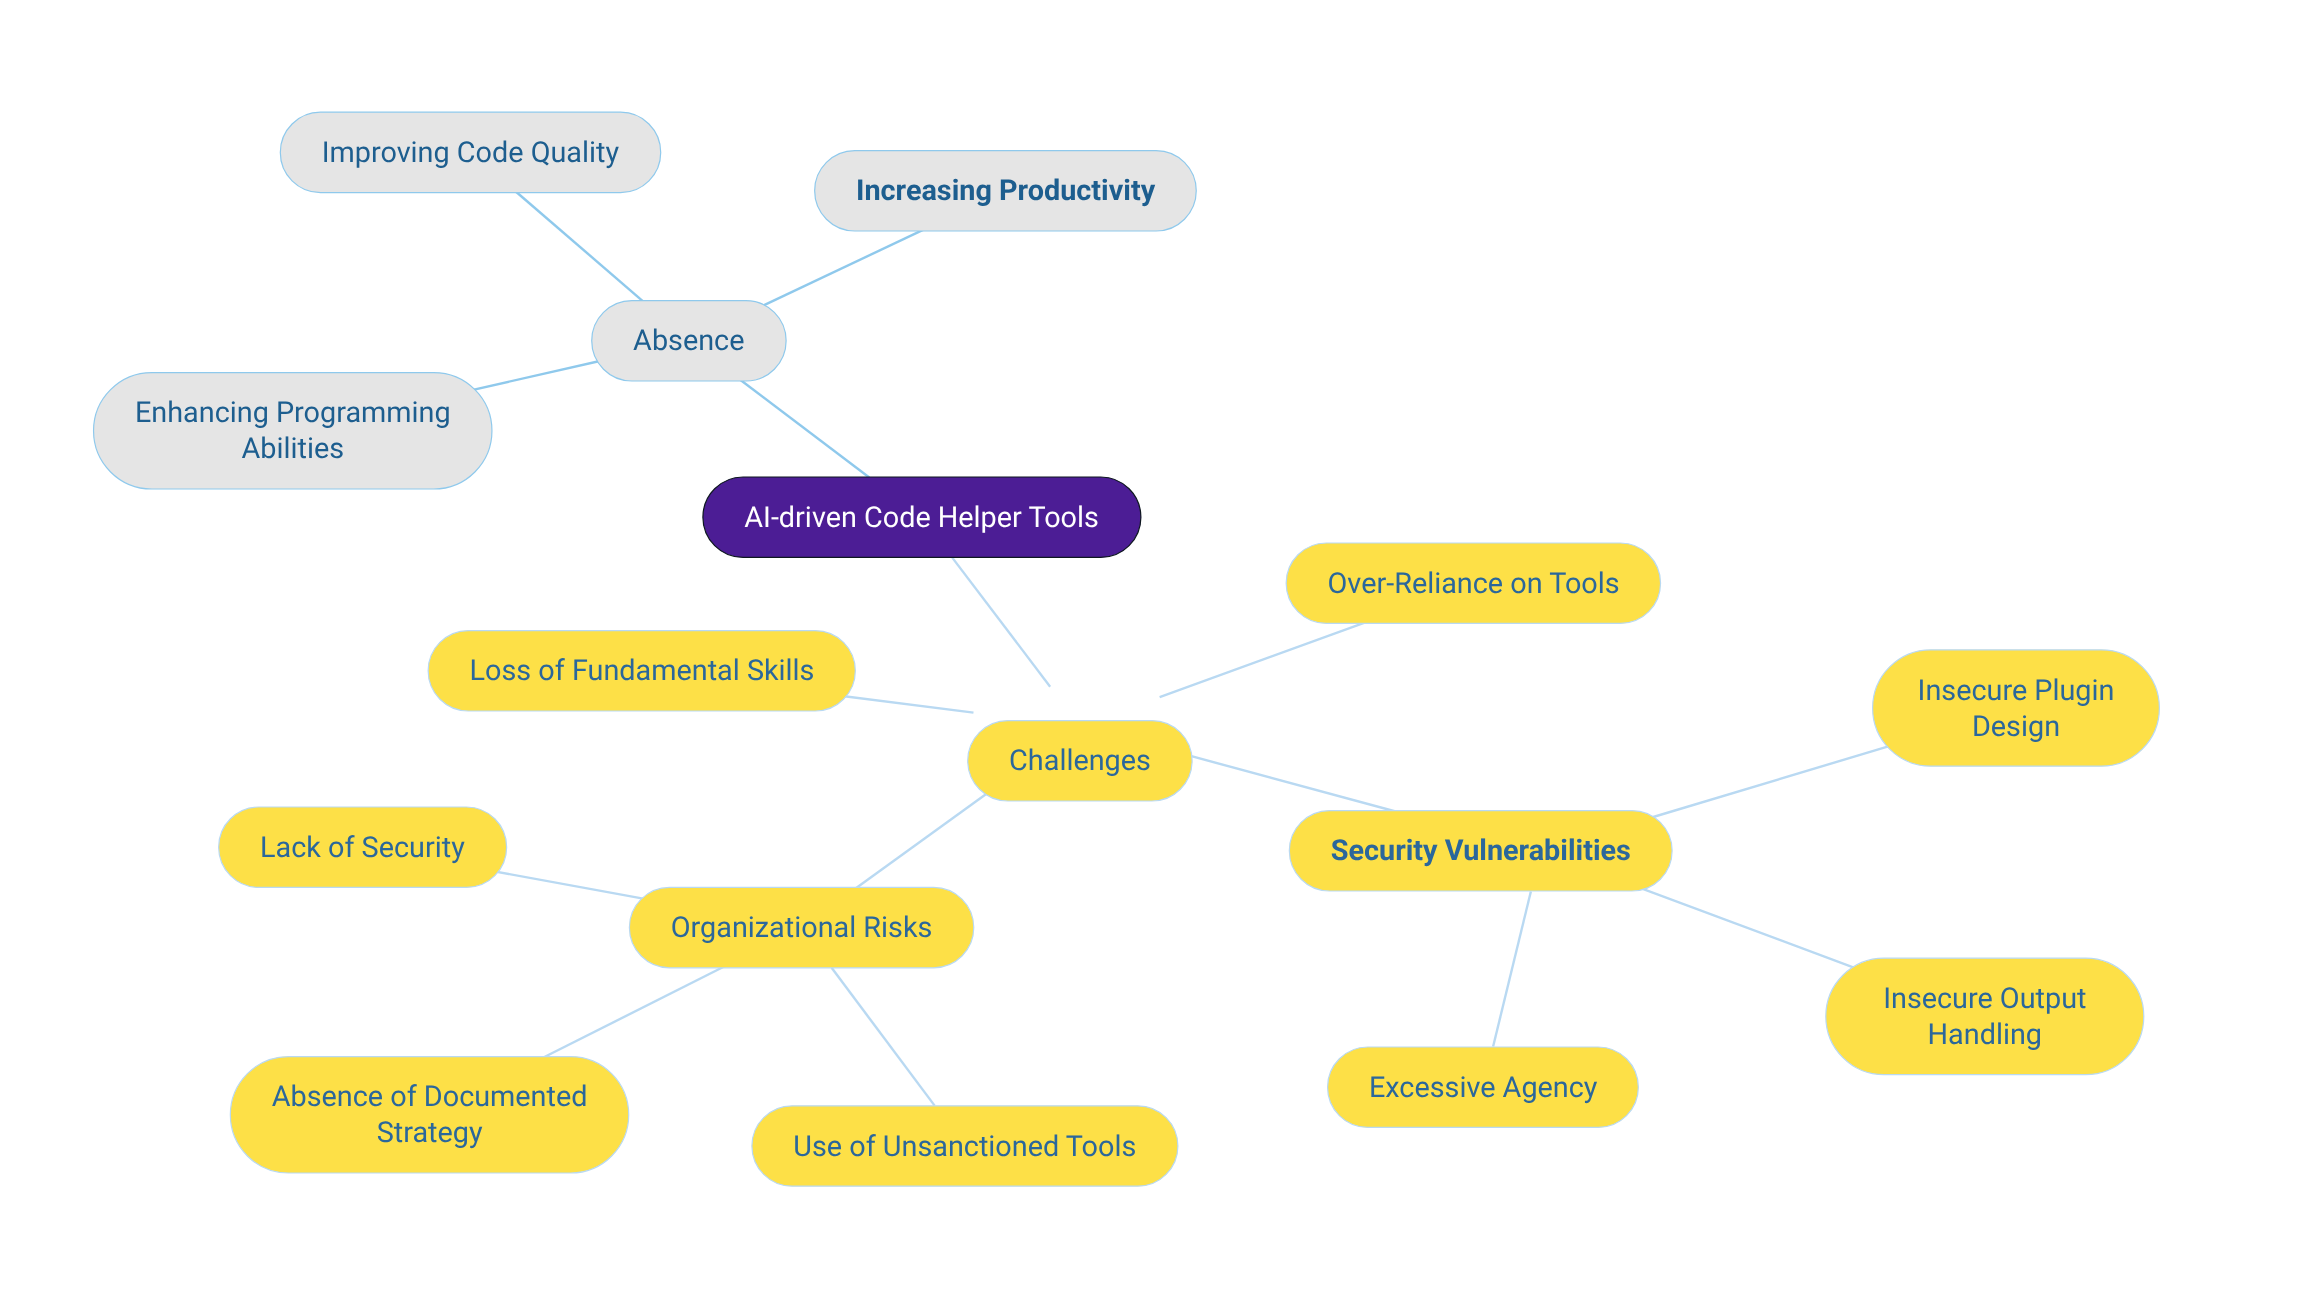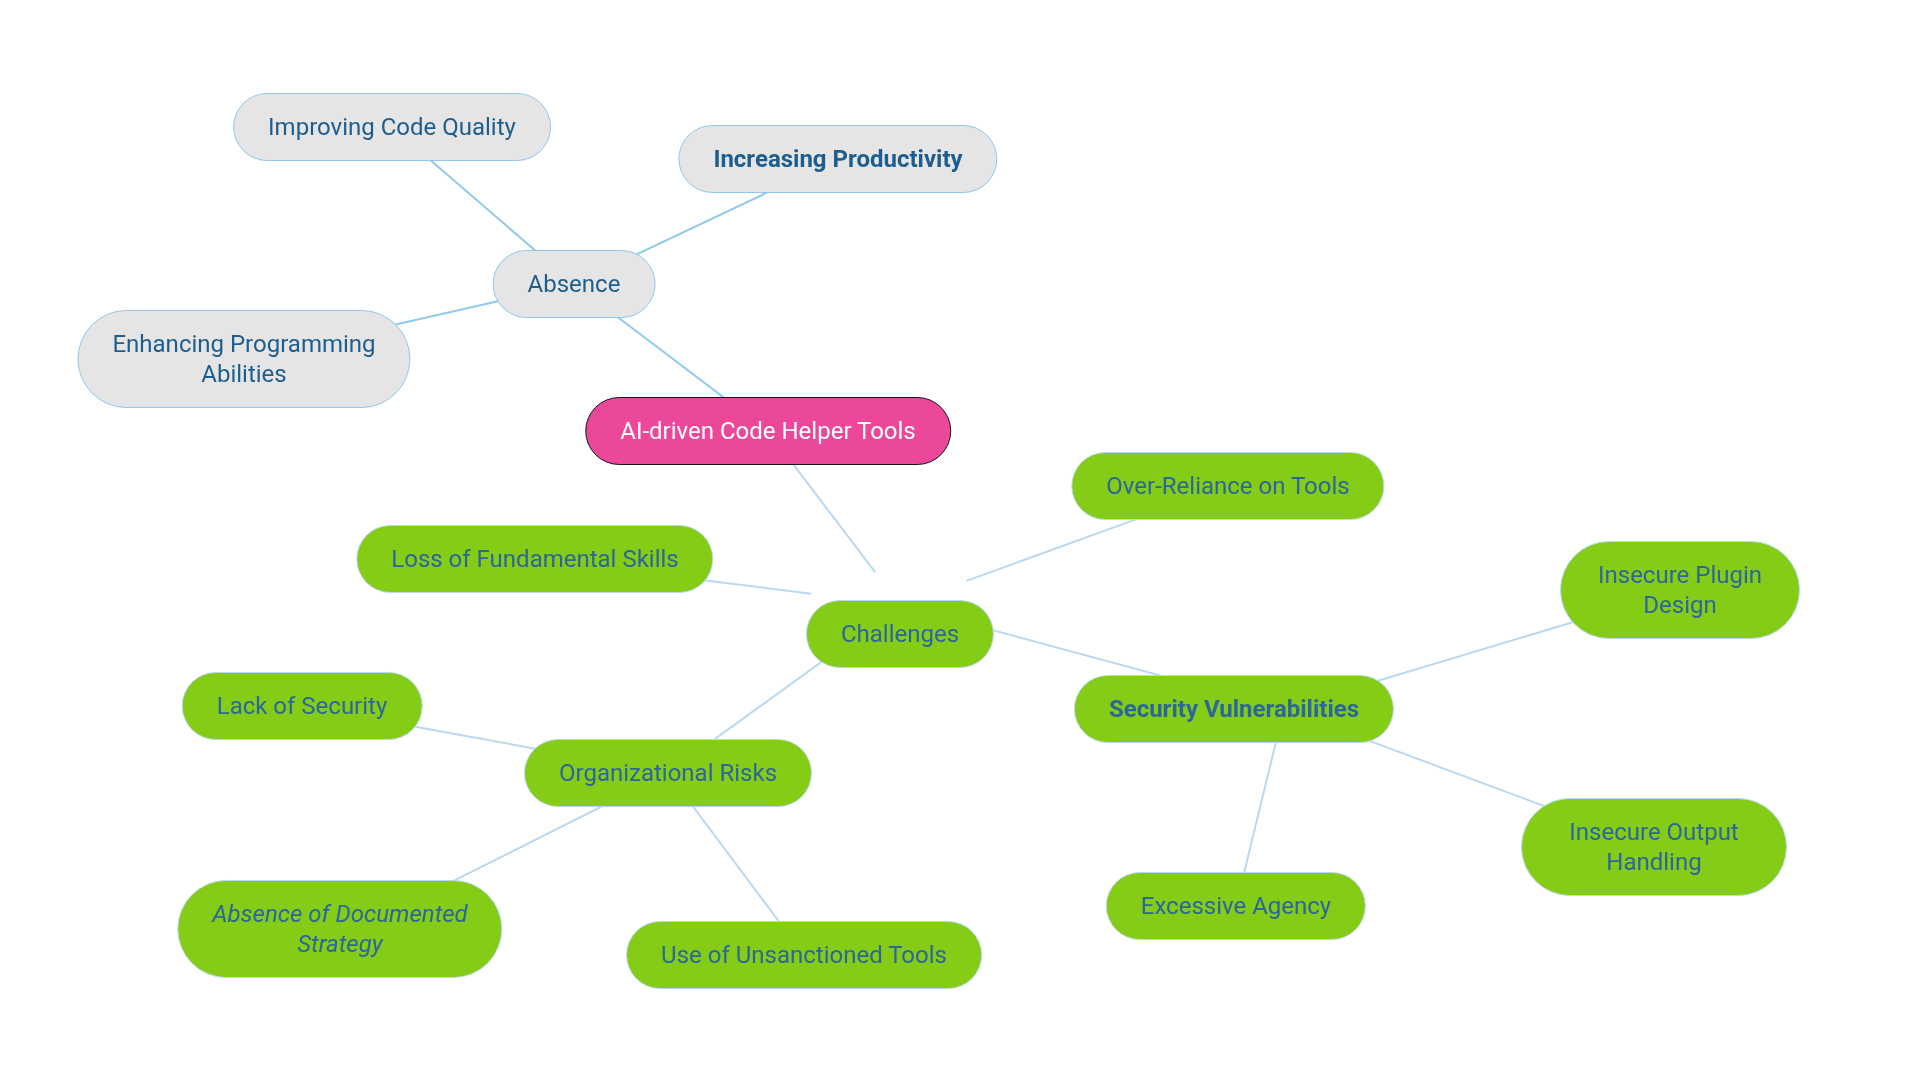--- a/index.html
+++ b/index.html
@@ -19,7 +19,7 @@
     transform: translate(-50%, -50%);
   }
   .root {
-    background: #ec4899;
+    background: #4c1d95;
     color: #ffffff;
     border: 1px solid #0e1720;
   }

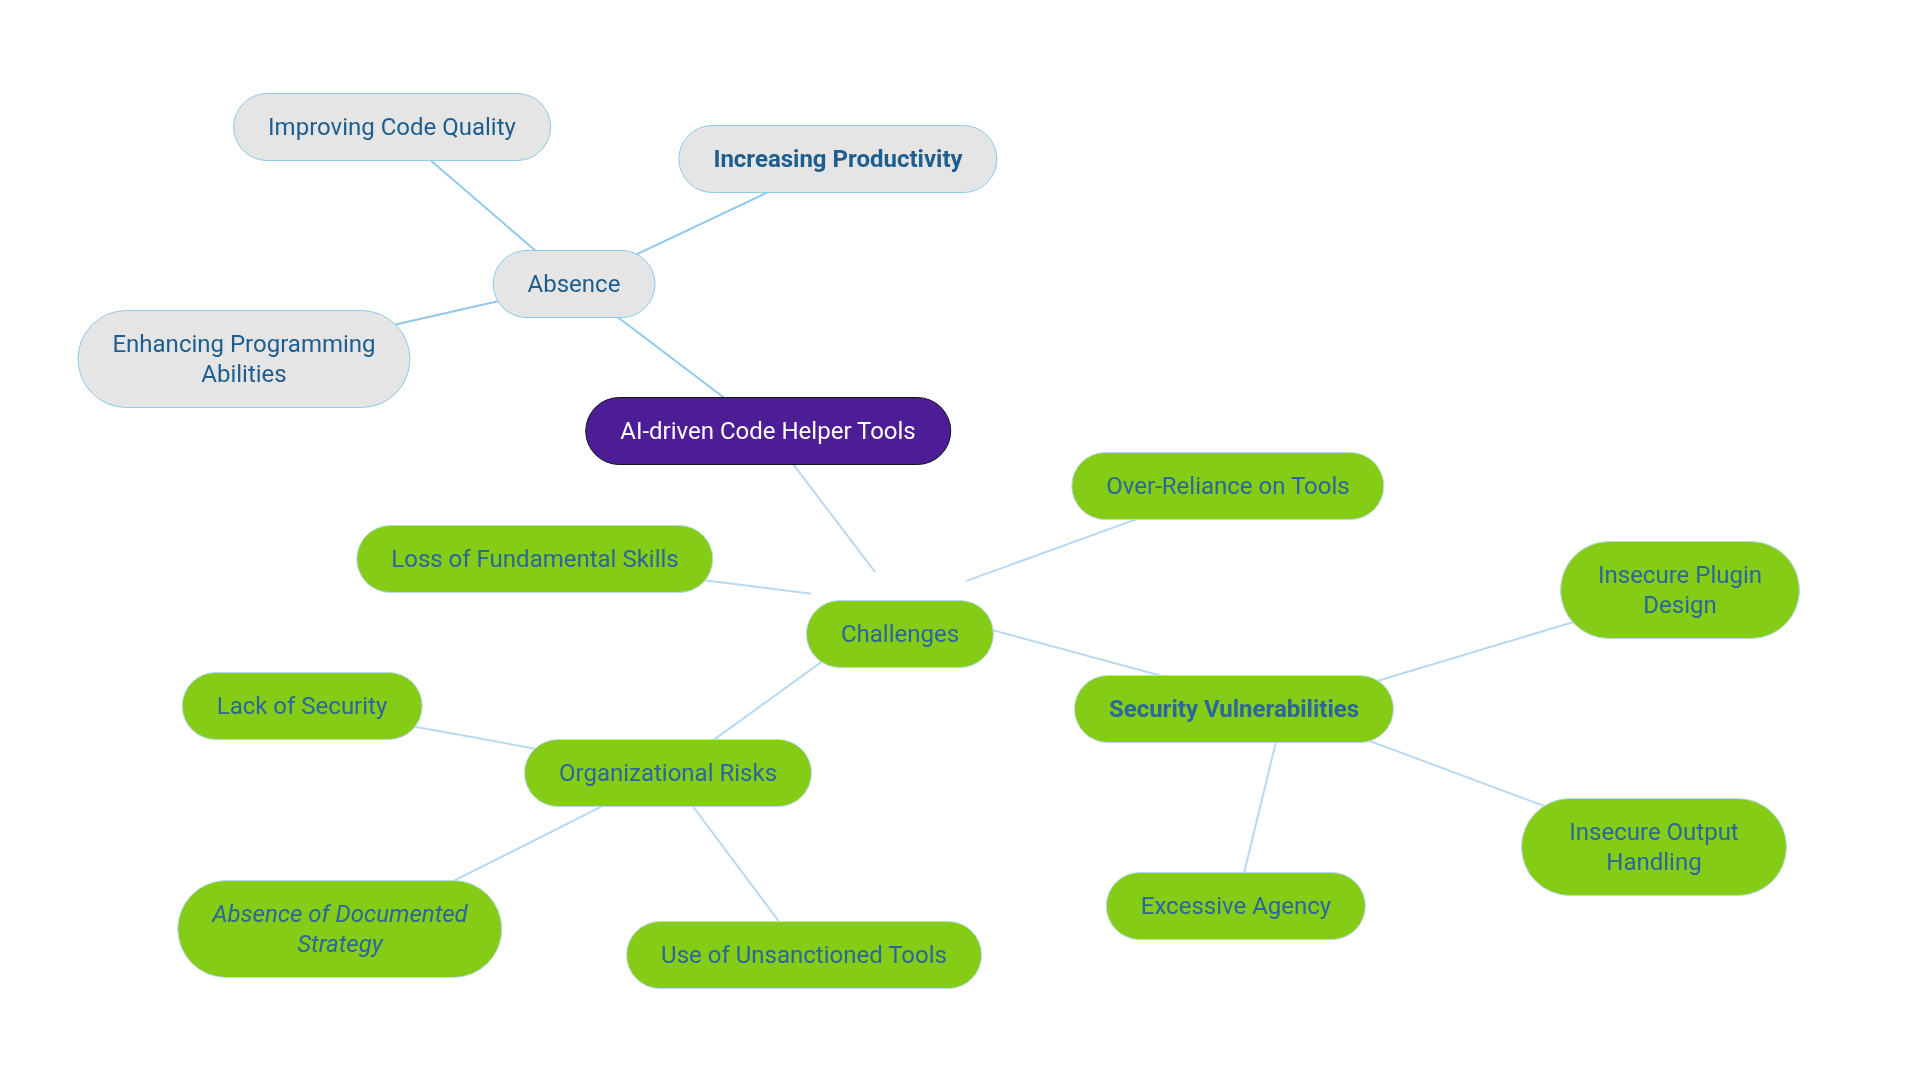--- a/index.html
+++ b/index.html
@@ -29,7 +29,7 @@
     border: 1px solid #8fc9ec;
   }
   .challenges {
-    background: #84cc16;
+    background: #fde047;
     color: #2b679b;
     border: 1px solid #b9d9f2;
   }

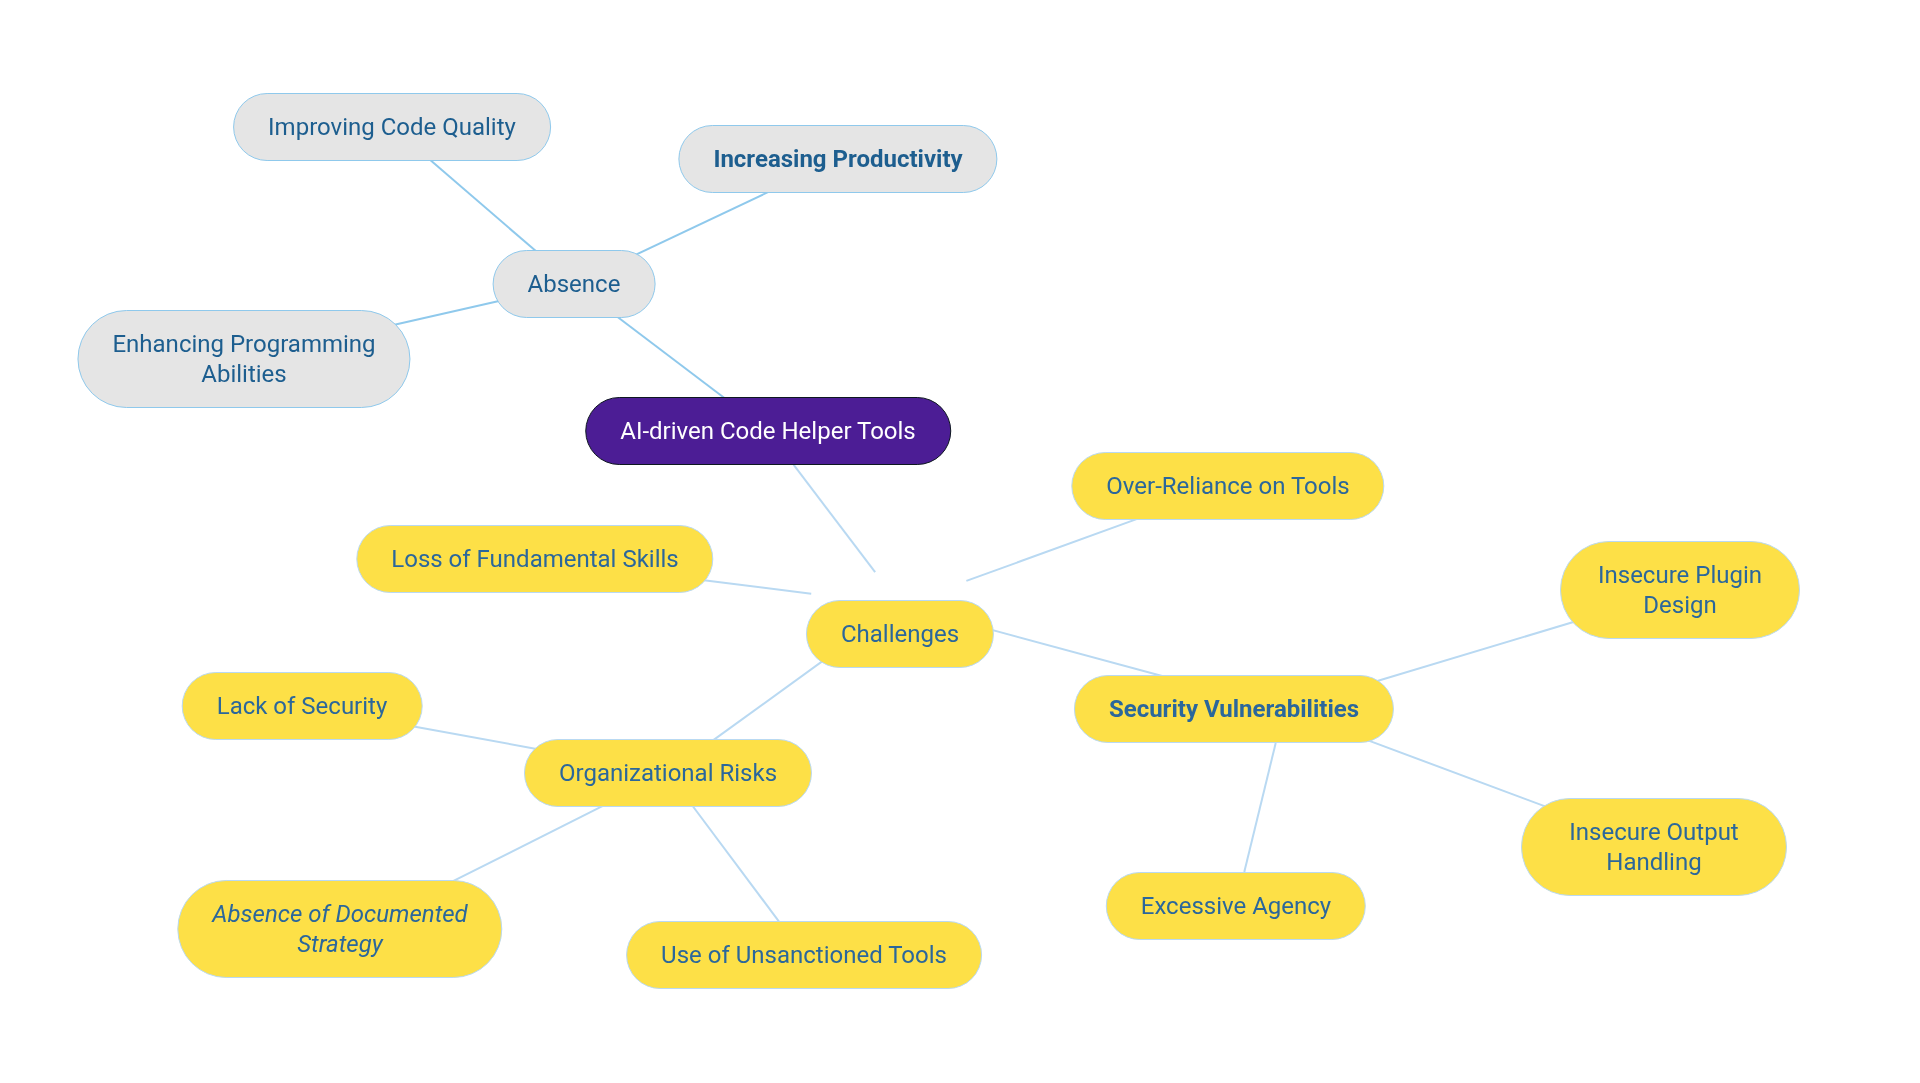--- a/index.html
+++ b/index.html
@@ -71,7 +71,7 @@
     <div class="node challenges" style="left: 1236px; top: 906px;">Excessive Agency</div>
     <div class="node challenges" style="left: 668px; top: 773px;">Organizational Risks</div>
     <div class="node challenges" style="left: 302px; top: 706px;">Lack of Security</div>
-    <div class="node challenges" style="left: 340px; top: 929px; font-style: italic;">Absence of Documented
+    <div class="node challenges" style="left: 358px; top: 929px;">Absence of Documented
 Strategy</div>
     <div class="node challenges" style="left: 804px; top: 955px;">Use of Unsanctioned Tools</div>
   </div>

